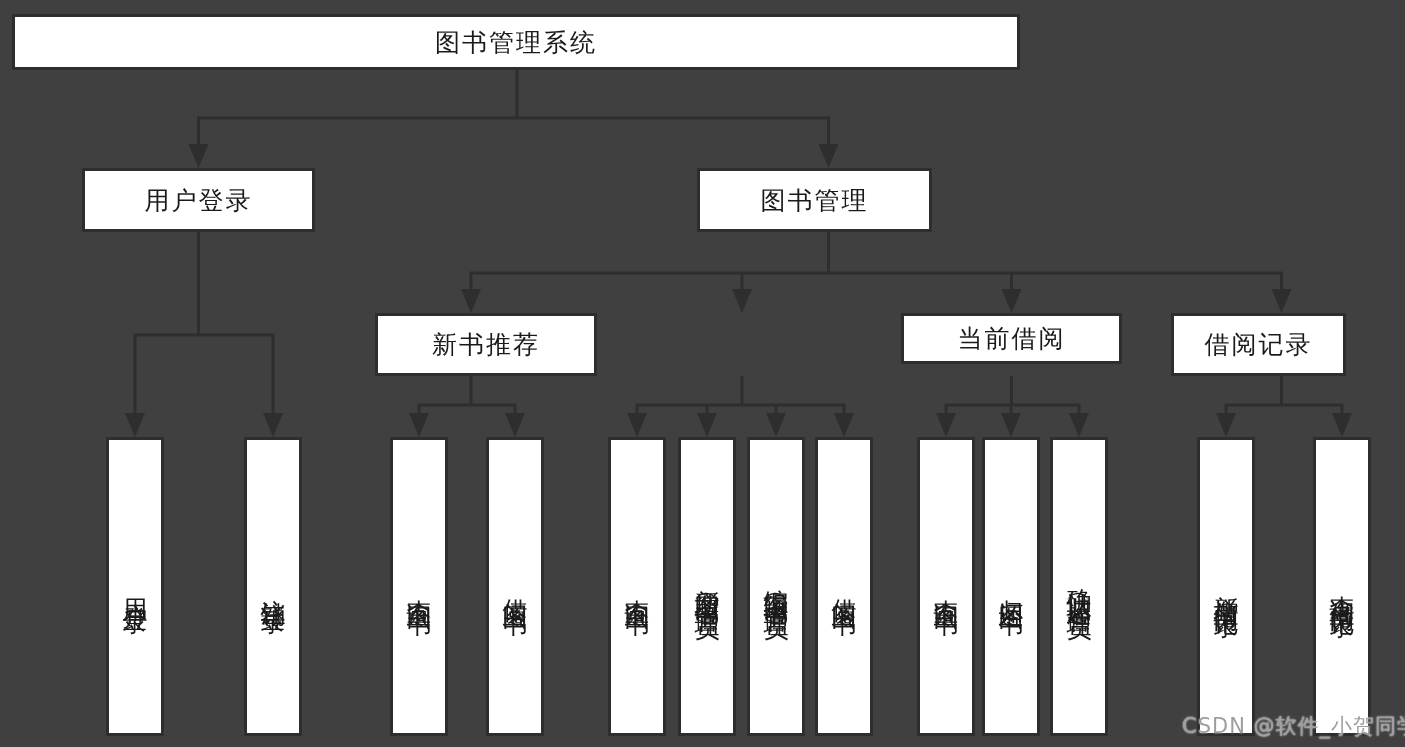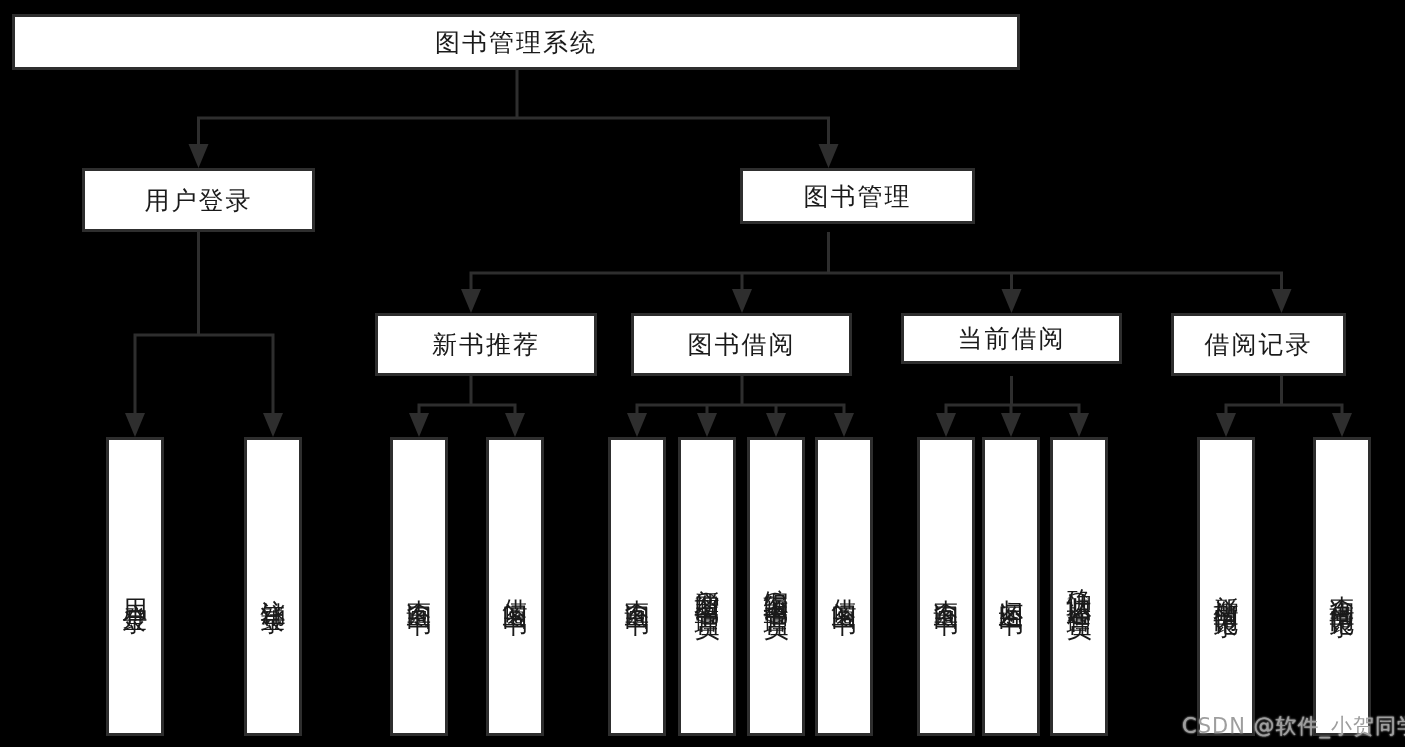--- a/index.html
+++ b/index.html
@@ -4,7 +4,7 @@
 <style>
   html,body { margin:0; padding:0; background:#ffffff; }
   #stage {
-    position:relative; width:1405px; height:747px; background:#000000;
+    position:relative; width:1405px; height:747px; background:#404040;
     font-family:"DejaVu Sans","Liberation Sans",sans-serif; overflow:hidden;
   }
   #wires { position:absolute; left:0; top:0; z-index:1; }

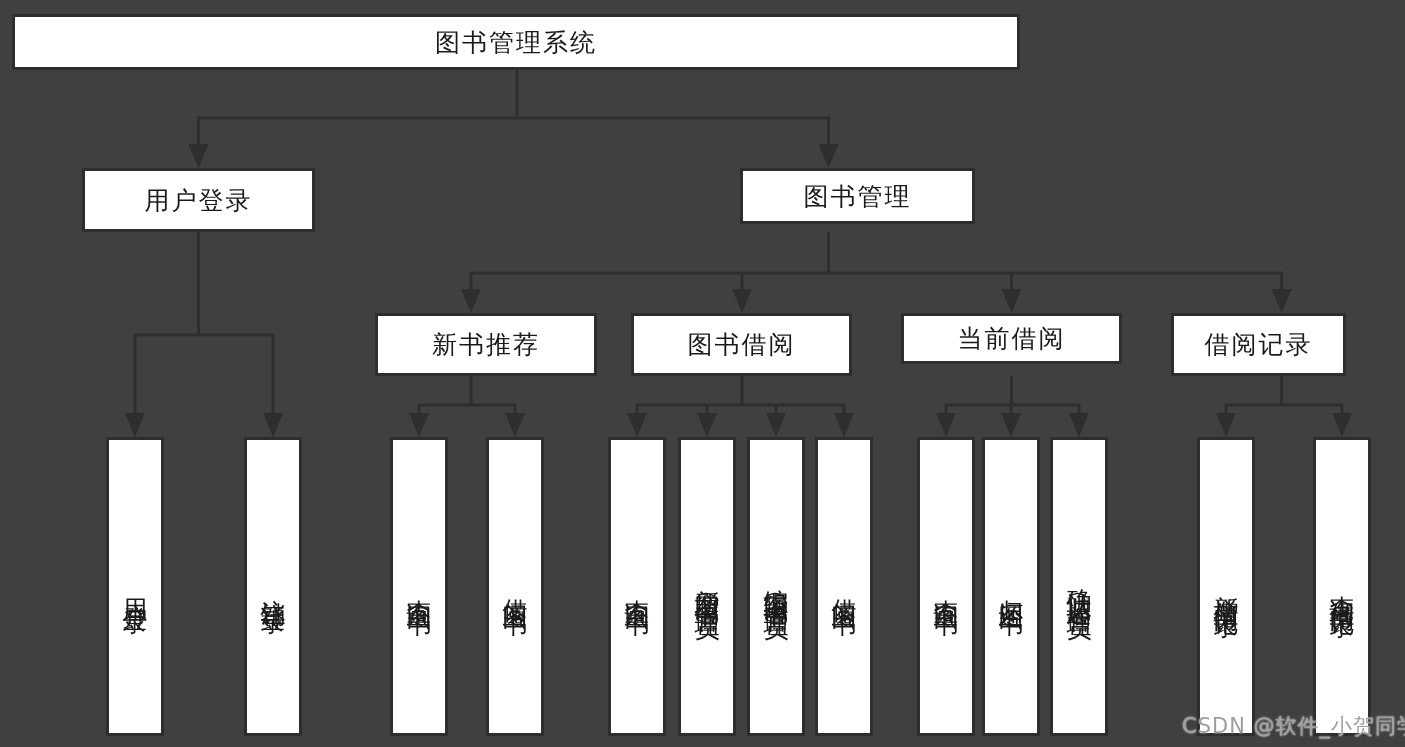--- a/index.html
+++ b/index.html
@@ -23,7 +23,7 @@
   .n-root { left:12px;  top:14px;  width:1008px; height:56px; }
   
   .n-l2a  { left:82px;  top:168px; width:233px;  height:64px; }
-  .n-l2b  { left:740px; top:168px; width:235px;  height:56px; }
+  .n-l2b  { left:697px; top:168px; width:235px;  height:64px; }
   
   .n-l3a  { left:360px;  top:313px; width:222px; height:63px;margin-left:15px; }
   .n-l3b  { left:631px;  top:313px; width:221px; height:63px; }

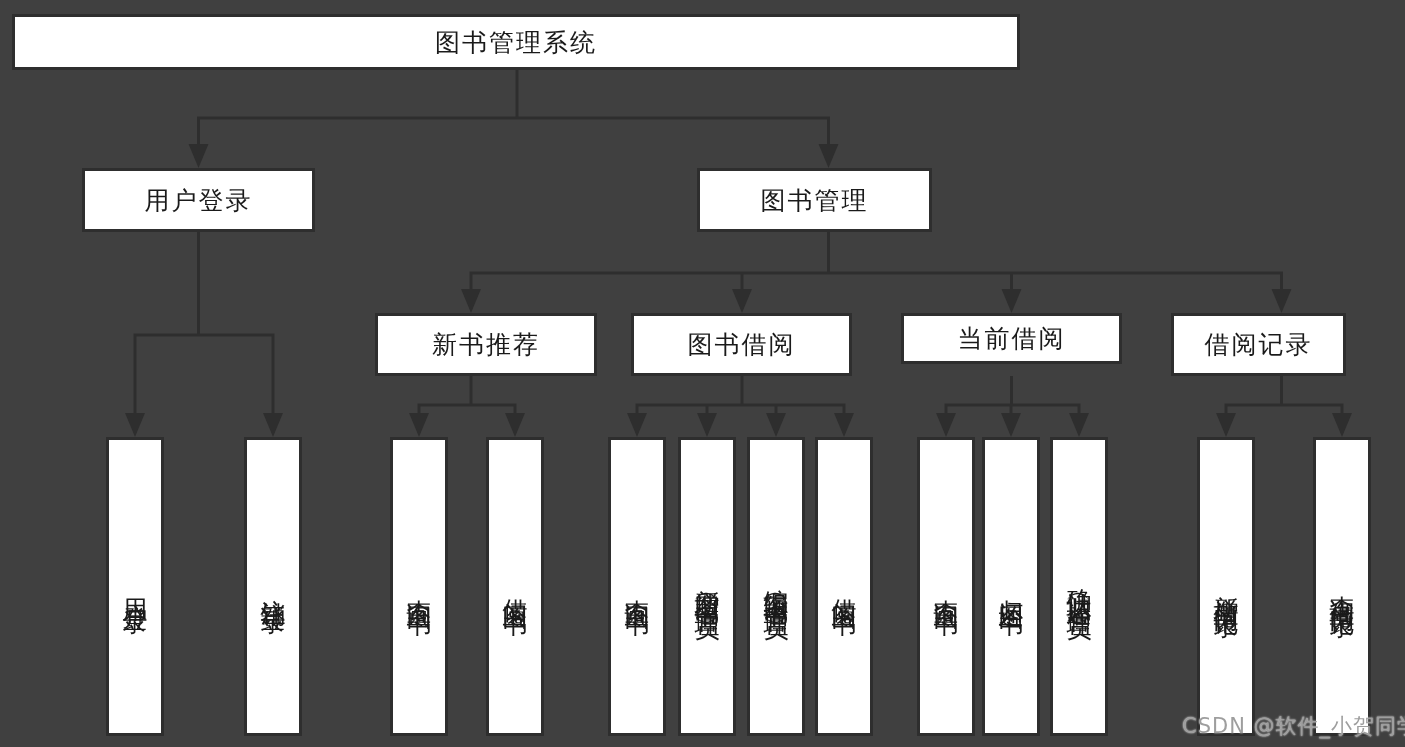--- a/index.html
+++ b/index.html
@@ -96,7 +96,6 @@
   <div class="box n-l2b">图书管理</div>
 
   <div class="box n-l3a">新书推荐</div>
-  <div class="box n-l3b">图书借阅</div>
   <div class="box n-l3c">当前借阅</div>
   <div class="box n-l3d">借阅记录</div>
 

